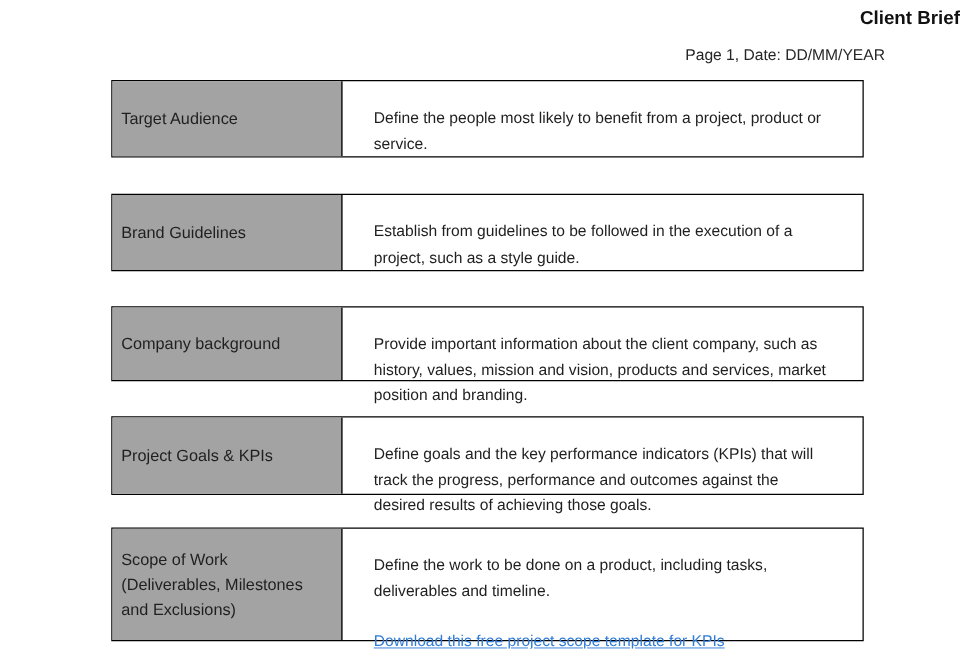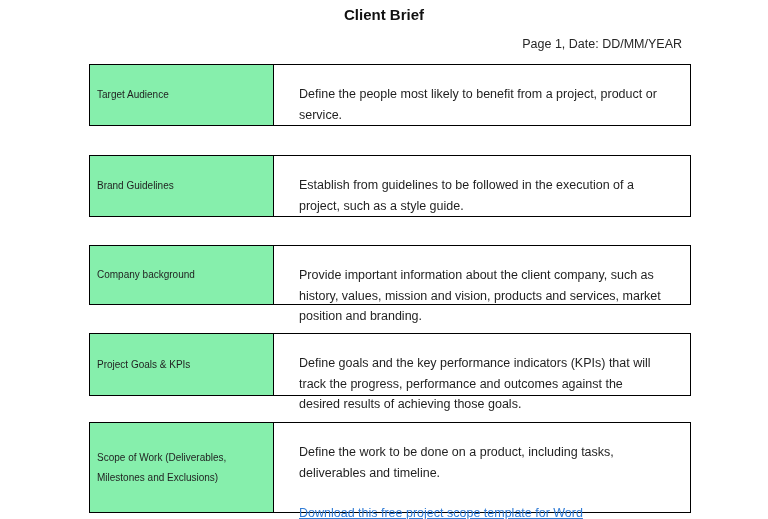--- a/index.html
+++ b/index.html
@@ -21,7 +21,7 @@
     top: 6px;
     left: 0;
     width: 768px;
-    text-align: center;
+    text-align: right;
     font-size: 15px;
     font-weight: bold;
     color: #111111;

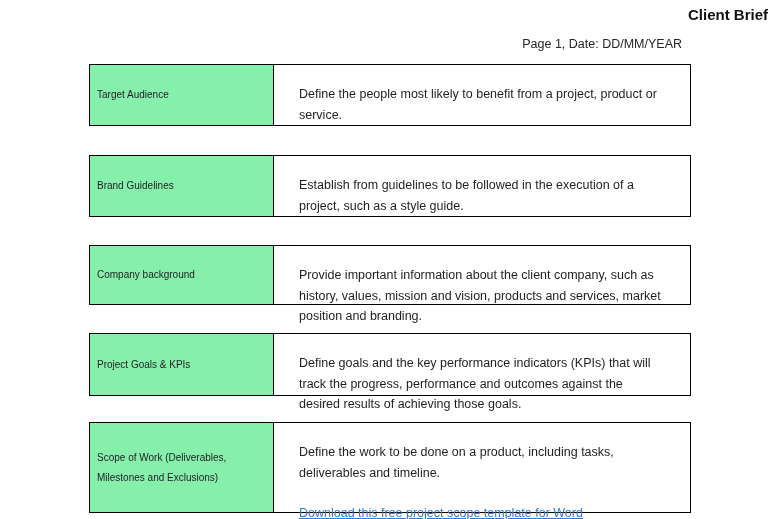--- a/index.html
+++ b/index.html
@@ -29,7 +29,7 @@
   .doc-meta {
     position: absolute;
     top: 37px;
-    right: 86px;
+    right: 60px;
     font-size: 12.5px;
     color: #262626;
   }

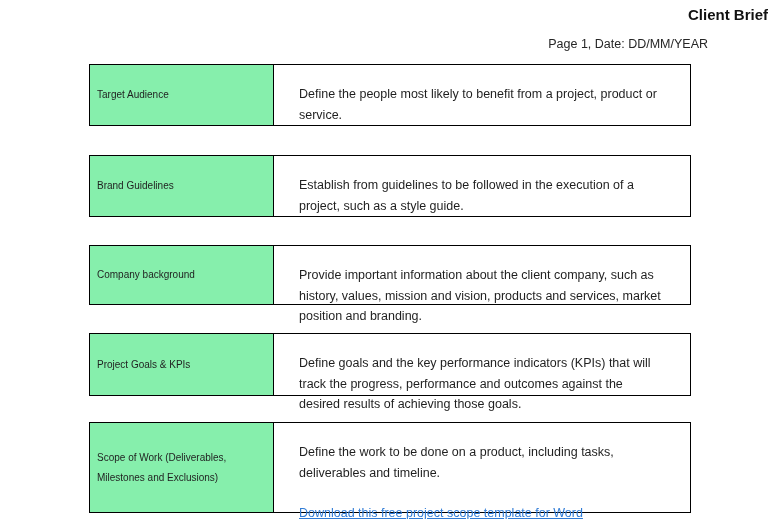--- a/index.html
+++ b/index.html
@@ -51,12 +51,12 @@
     width: 184px;
     min-width: 184px;
     box-sizing: border-box;
-    background: #86efac;
+    background: #a3a3a3;
     border-right: 1px solid #000000;
     display: flex;
     align-items: center;
     padding: 2px 8px 2px 7px;
-    font-size: 10px;
+    font-size: 13px;
     line-height: 20px;
     color: #1f1f1f;
   }

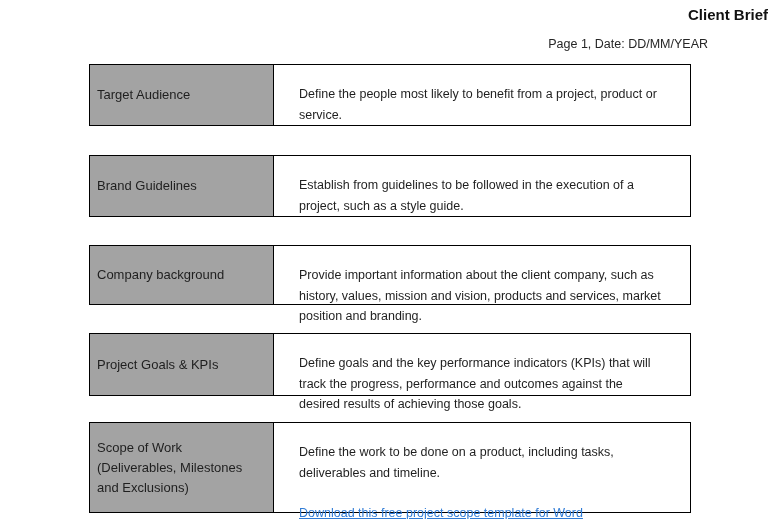--- a/index.html
+++ b/index.html
@@ -122,7 +122,7 @@
     <div class="desc-cell">
       <p>Define the work to be done on a product, including tasks, deliverables and timeline.</p>
       <p class="link-line">
-        <a class="doc-link">Download this free project scope template for Word</a>
+        <a class="doc-link">Download this free project scope template for KPIs</a>
       </p>
     </div>
   </div>

